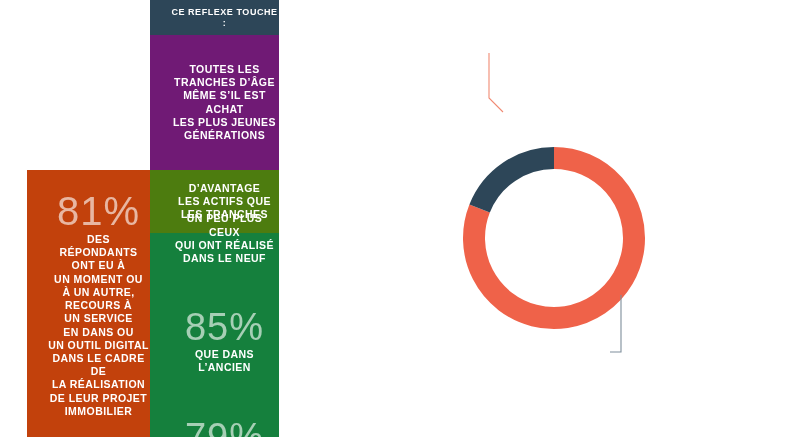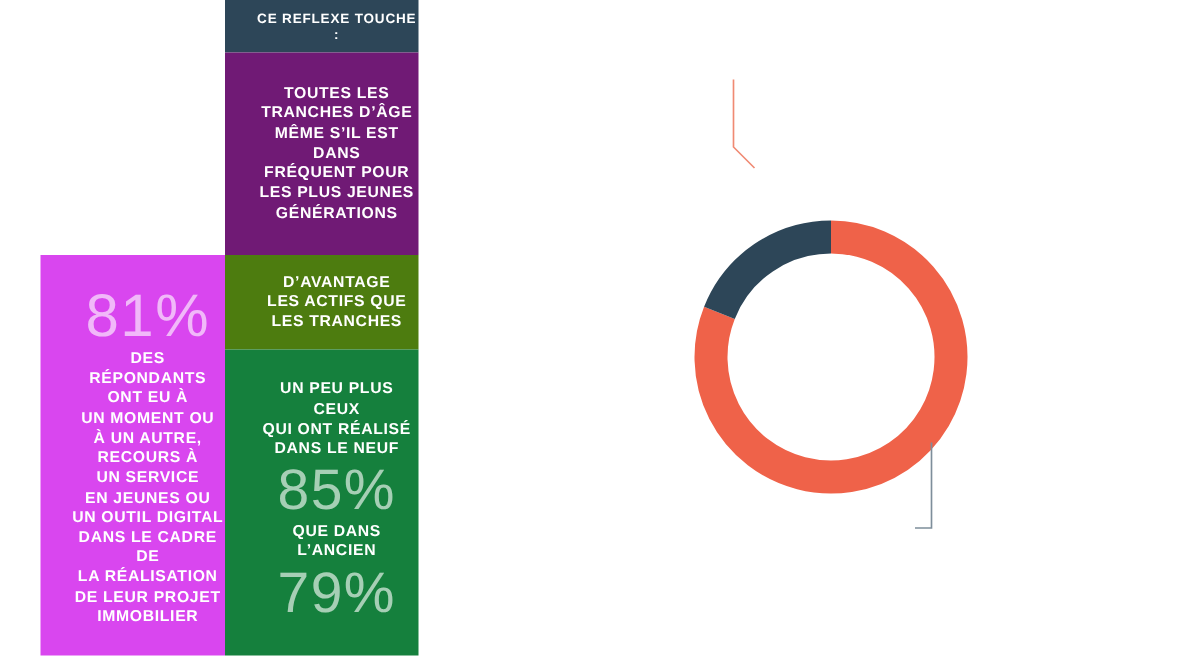--- a/index.html
+++ b/index.html
@@ -130,7 +130,7 @@
       <div class="bold-text stack">
         <span class="line">TOUTES LES</span>
         <span class="line">TRANCHES D’ÂGE</span>
-        <span class="line">MÊME S’IL EST DANS</span>
+        <span class="line">MÊME S’IL EST ACHAT</span>
         <span class="line">FRÉQUENT POUR</span>
         <span class="line">LES PLUS JEUNES</span>
         <span class="line">GÉNÉRATIONS</span>

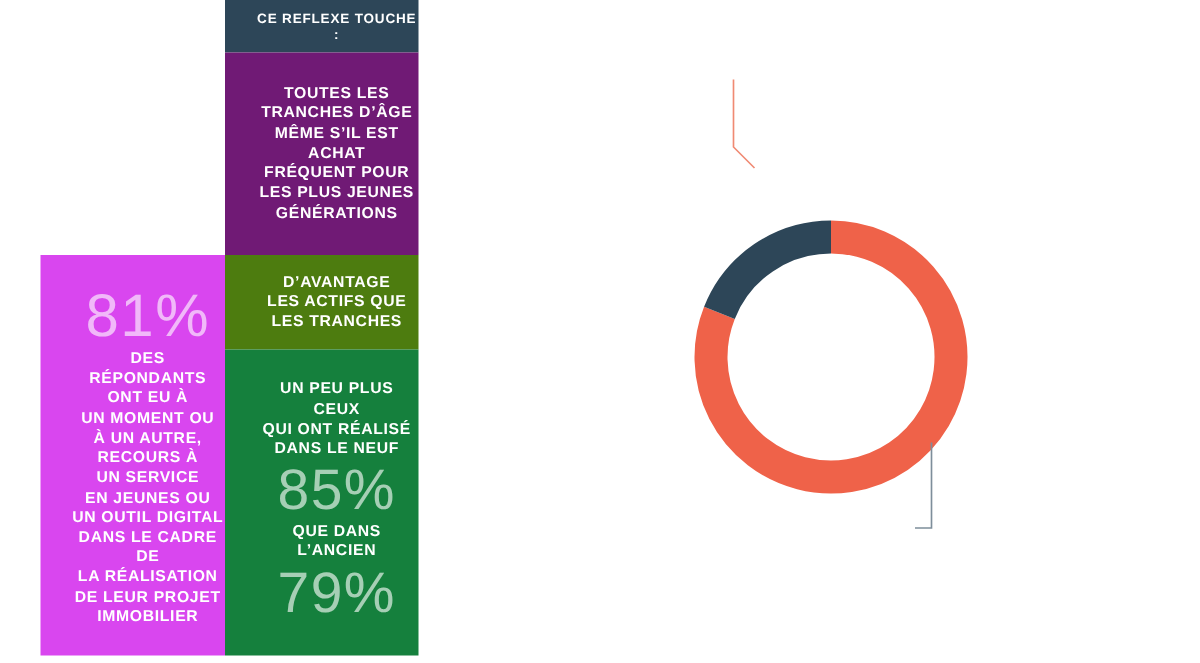--- a/index.html
+++ b/index.html
@@ -131,7 +131,6 @@
         <span class="line">TOUTES LES</span>
         <span class="line">TRANCHES D’ÂGE</span>
         <span class="line">MÊME S’IL EST ACHAT</span>
-        <span class="line">FRÉQUENT POUR</span>
         <span class="line">LES PLUS JEUNES</span>
         <span class="line">GÉNÉRATIONS</span>
       </div>

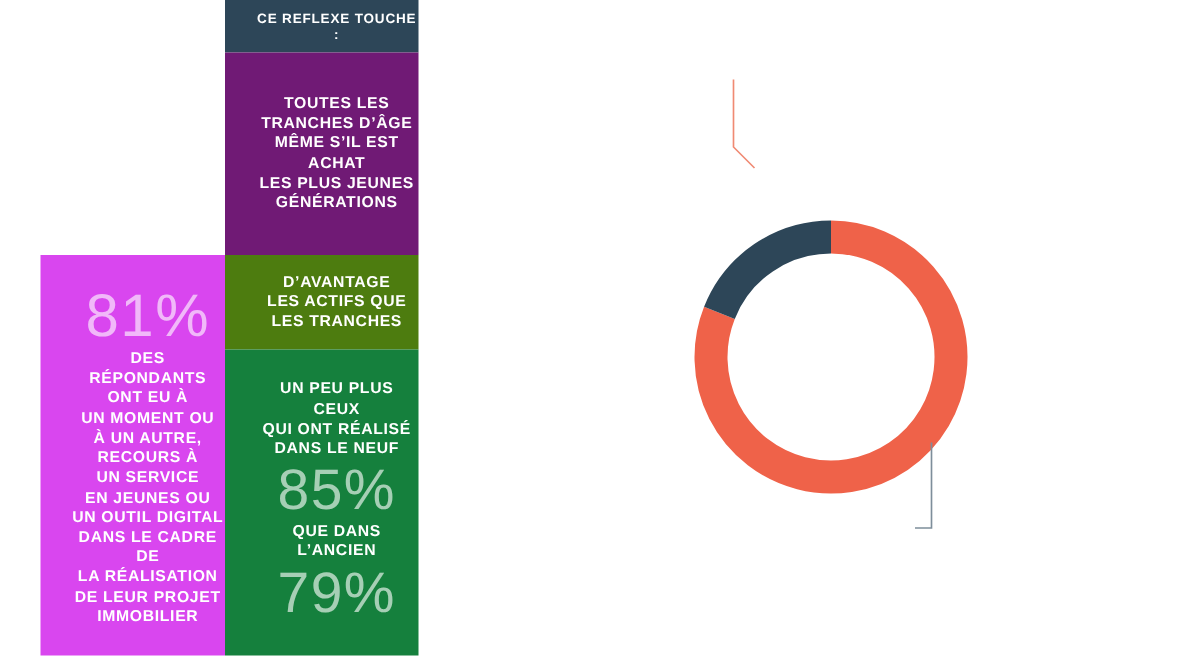--- a/index.html
+++ b/index.html
@@ -47,7 +47,7 @@
   .col-right { left: 150px; width: 129px; }
 
   .blk-orange-top    { top: 35px;  height: 135px; background: #ef6249; }
-  .blk-orange-bottom { top: 170px; height: 267px; background: #d946ef; }
+  .blk-orange-bottom { top: 170px; height: 267px; background: #c2410c; }
 
   .blk-dark-header   { top: 0px;   height: 35px;  background: #2d4658; }
   .blk-dark-1        { top: 35px;  height: 135px; background: #701a75; }

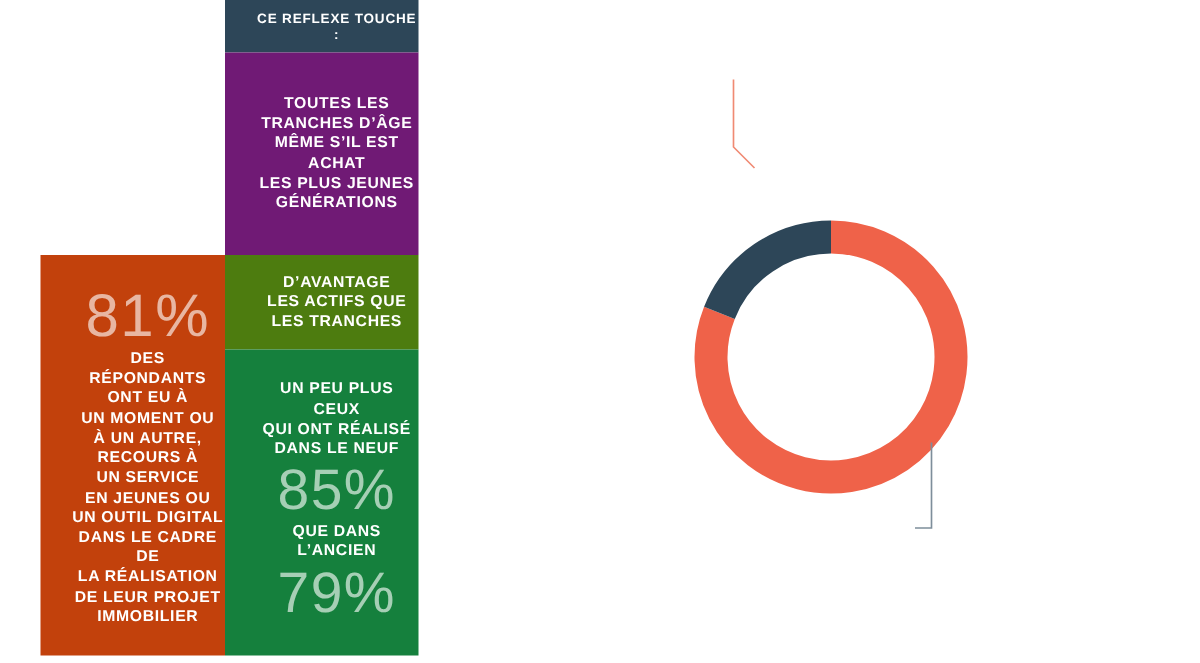--- a/index.html
+++ b/index.html
@@ -113,7 +113,7 @@
         <span class="line">À UN AUTRE,</span>
         <span class="line">RECOURS À</span>
         <span class="line">UN SERVICE</span>
-        <span class="line">EN JEUNES OU</span>
+        <span class="line">EN DANS OU</span>
         <span class="line">UN OUTIL DIGITAL</span>
         <span class="line">DANS LE CADRE DE</span>
         <span class="line">LA RÉALISATION</span>

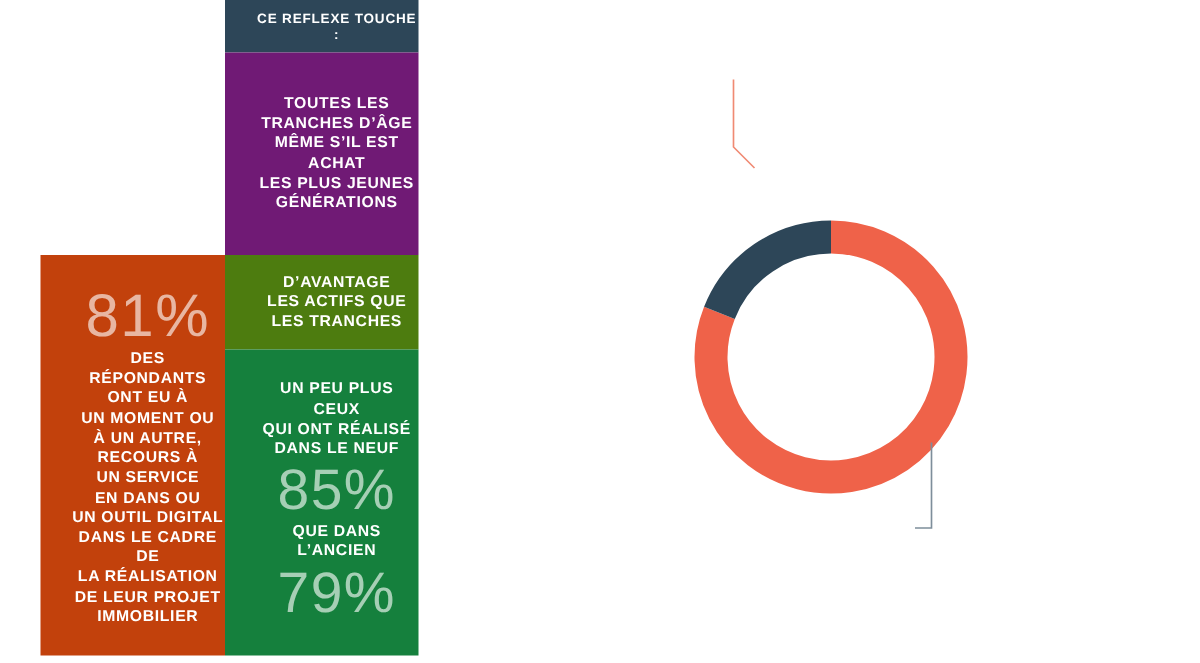--- a/index.html
+++ b/index.html
@@ -80,6 +80,7 @@
   .big-pct.sm {
     font-size: 38px;
     line-height: 42px;
+    margin-top: 41px;
   }
 
   .stack { display: block; }

